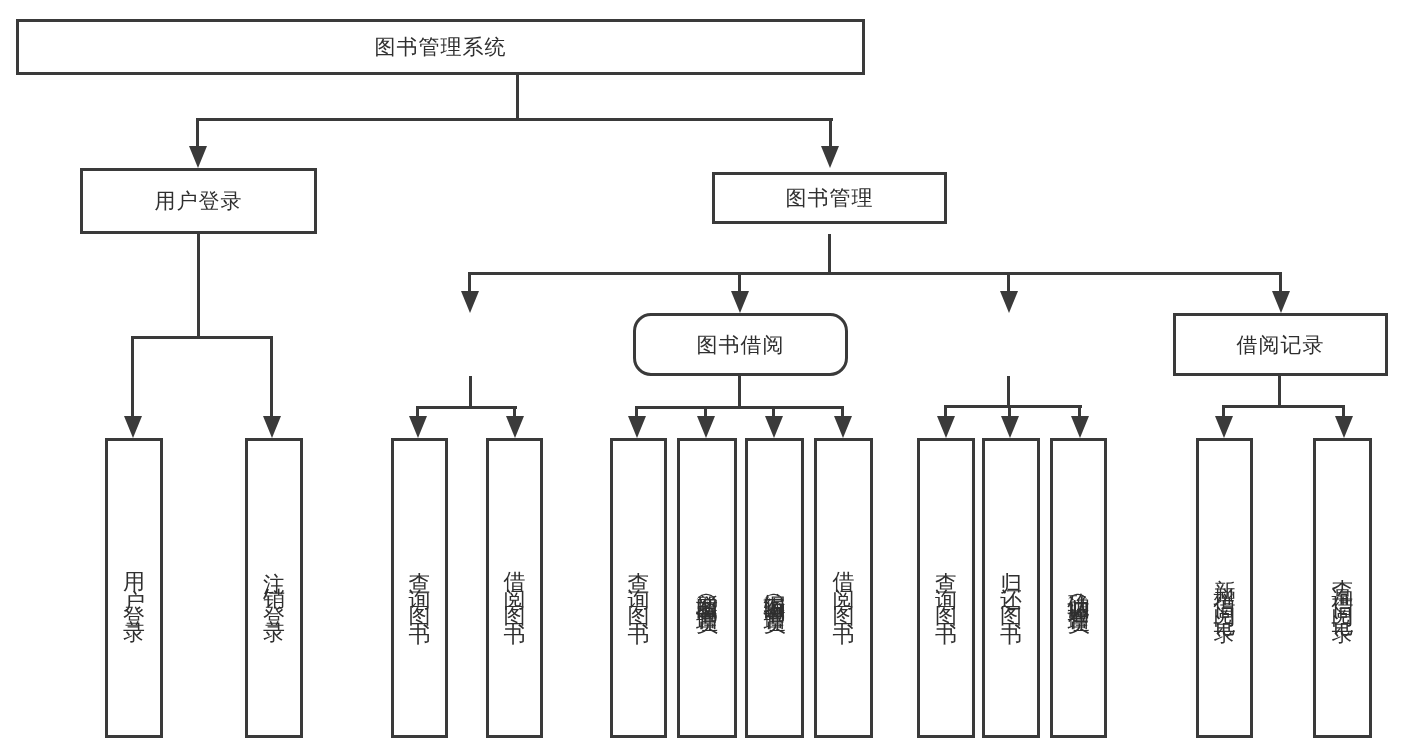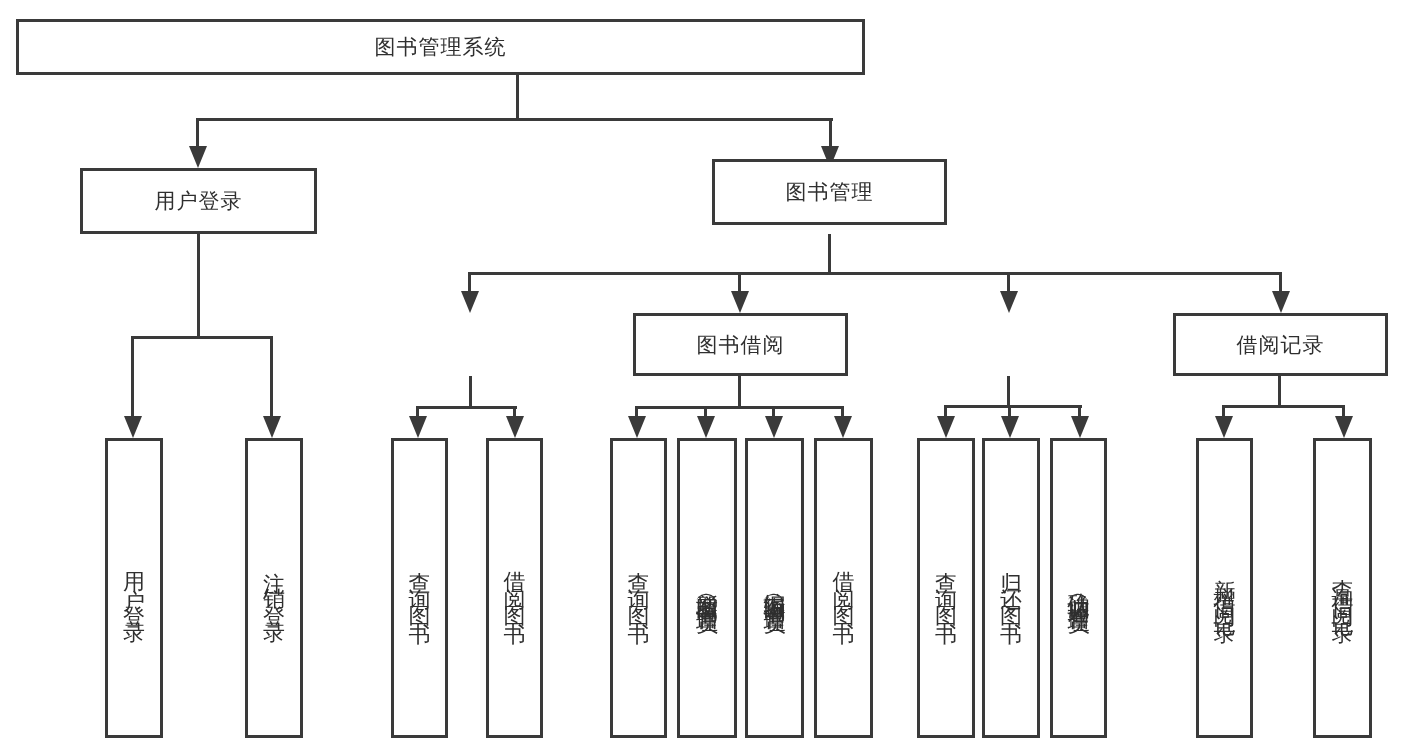--- a/index.html
+++ b/index.html
@@ -76,7 +76,7 @@
     <span>用户登录</span>
   </div>
 
-  <div class="box" style="left:712px;top:159px;width:235px;height:66px;">
+  <div class="box" style="left:712px;top:172px;width:235px;height:52px;">
     <span>图书管理</span>
   </div>
 

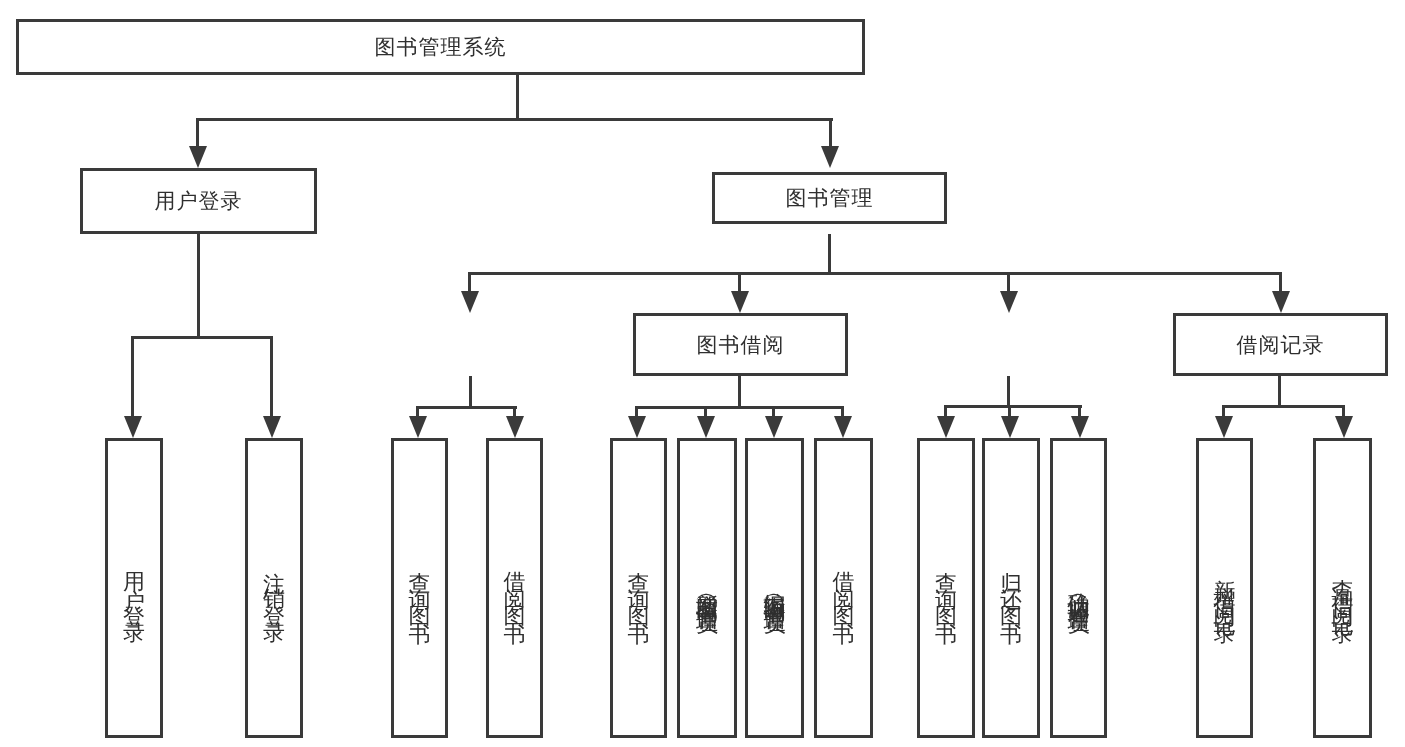--- a/index.html
+++ b/index.html
@@ -81,7 +81,7 @@
   </div>
 
 
-  <div class="box" style="left:633px;top:313px;width:215px;height:63px;">
+  <div class="box" style="left:633px;top:313px;width:215px;height:63px;border-radius:18px;">
     <span>图书借阅</span>
   </div>
 

